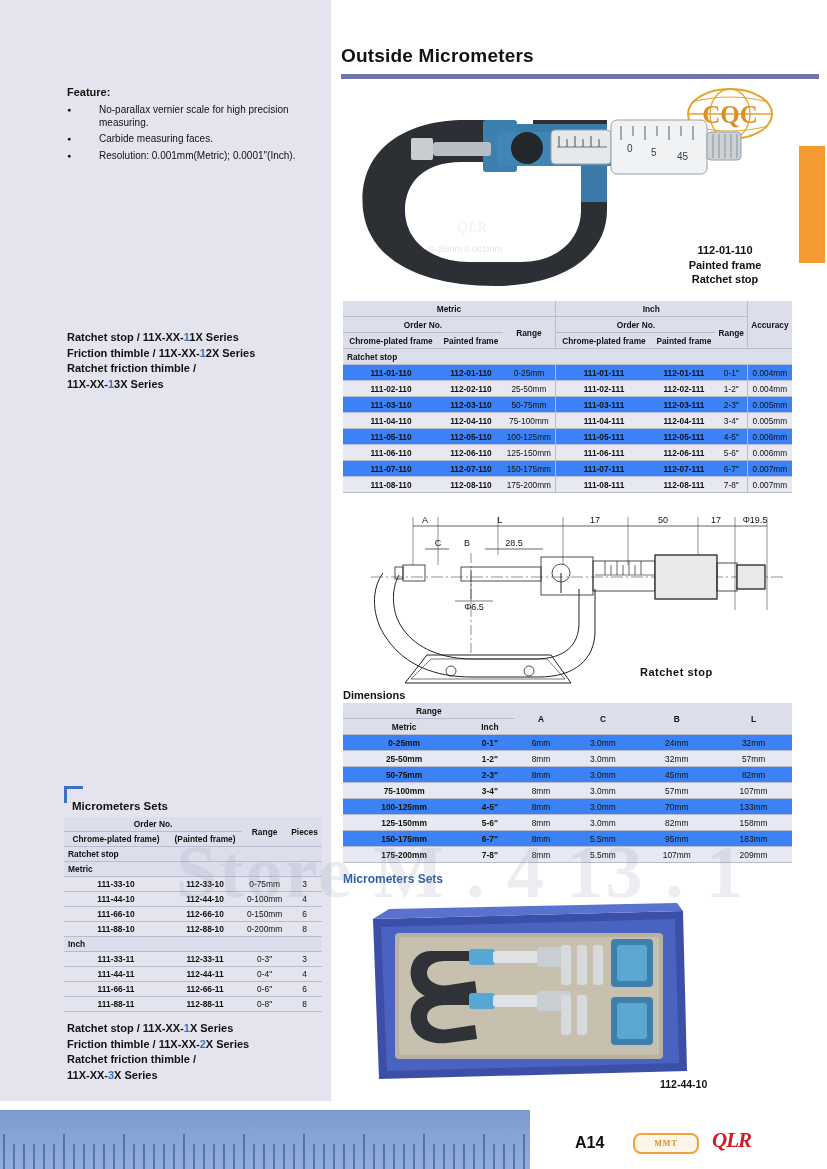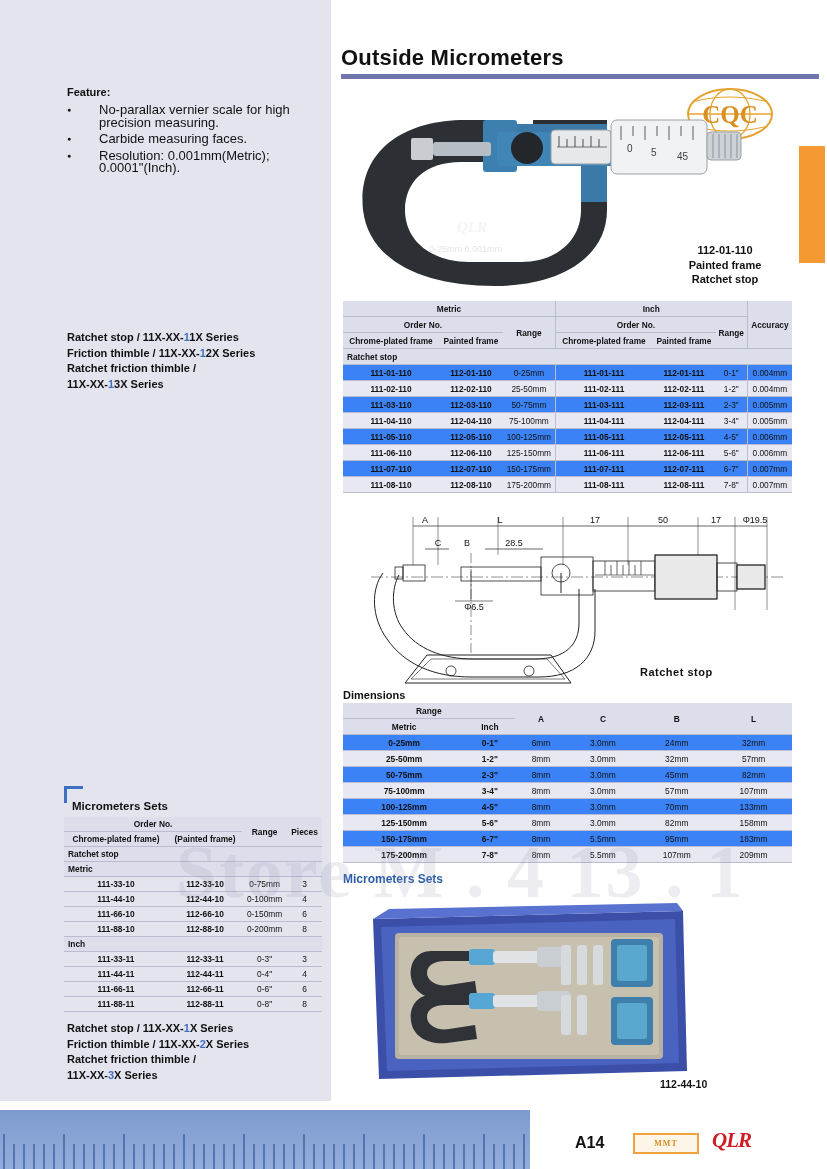--- a/index.html
+++ b/index.html
@@ -51,7 +51,7 @@
   .sets-bg{background:#dcdeec;}
 
   .page-title{
-    position:absolute;left:11px;top:45px;font-size:22px;font-weight:bold;letter-spacing:.2px;
+    position:absolute;left:11px;top:45px;font-size:19px;font-weight:bold;letter-spacing:.2px;
   }
   .title-rule{
     position:absolute;left:10px;top:74px;width:478px;height:5px;background:#6e74ac;

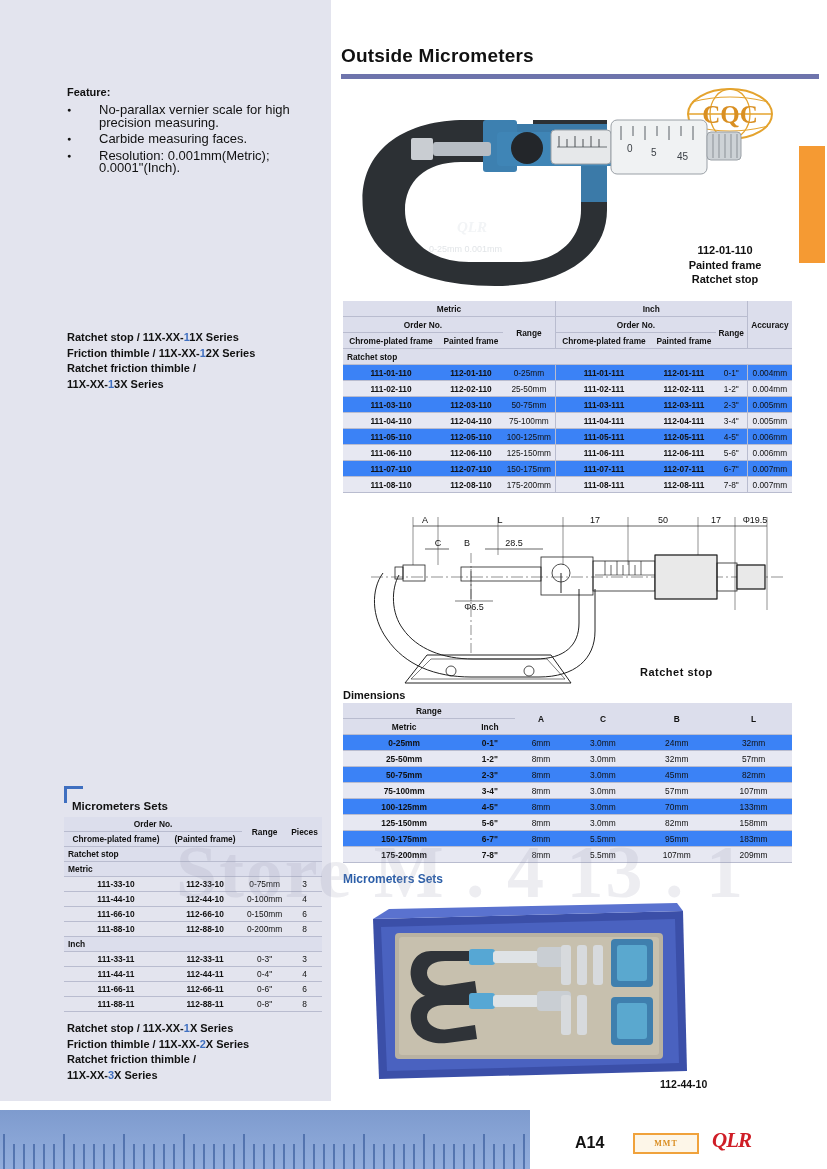--- a/index.html
+++ b/index.html
@@ -20,7 +20,7 @@
   .feature h3{font-size:11px;margin:0 0 6px 0;font-weight:bold;}
   .feature ul{margin:0;padding:0;list-style:none;}
   .feature li{
-    font-size:13px;line-height:12.5px;margin-bottom:4px;
+    font-size:10px;line-height:12.5px;margin-bottom:4px;
     padding-left:32px;position:relative;
   }
   .feature li:before{

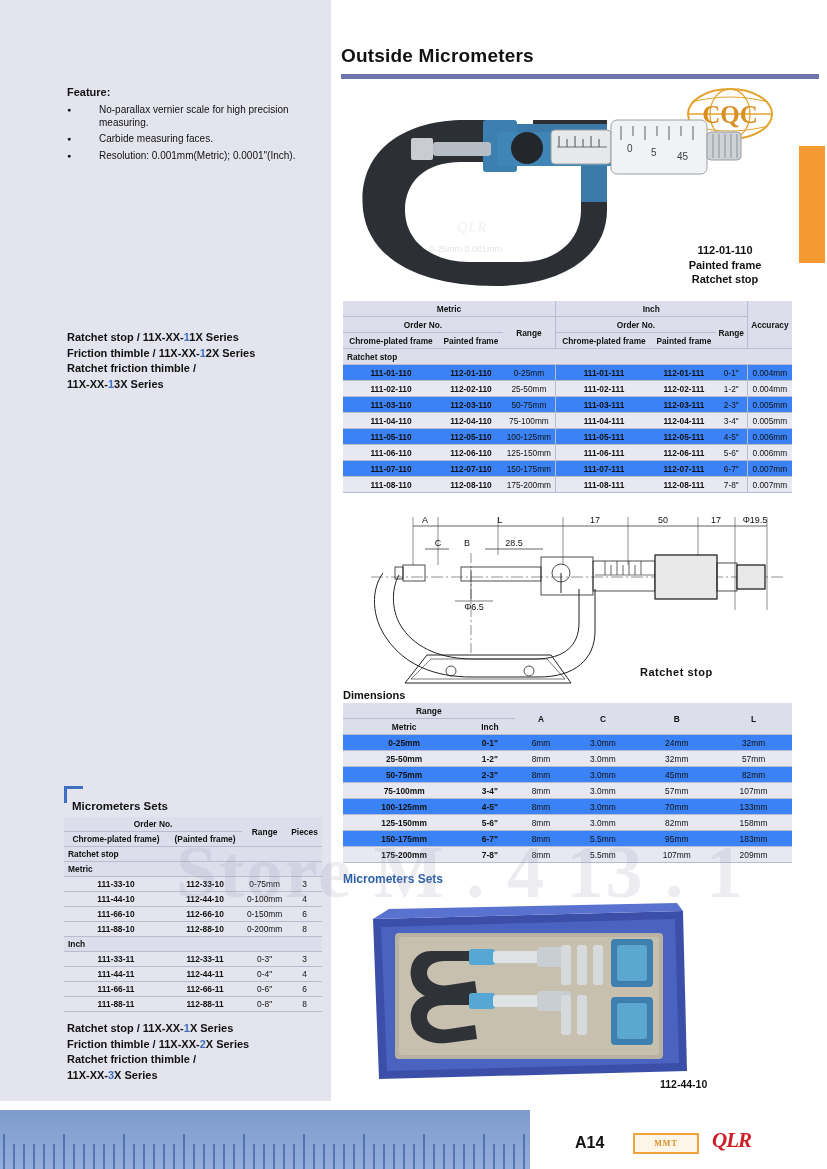--- a/index.html
+++ b/index.html
@@ -120,7 +120,7 @@
   .page-no{position:absolute;left:575px;top:1134px;font-size:16px;font-weight:bold;}
   .mmt-logo{
     position:absolute;left:633px;top:1133px;width:62px;height:17px;
-    border:2px solid #f0a23c;border-radius:0;background:#fdf6e8;
+    border:2px solid #f0a23c;border-radius:8px;background:#fdf6e8;
     display:flex;align-items:center;justify-content:center;
   }
   .mmt-logo span{font-size:8px;font-weight:bold;color:#d98c1f;letter-spacing:1px;

